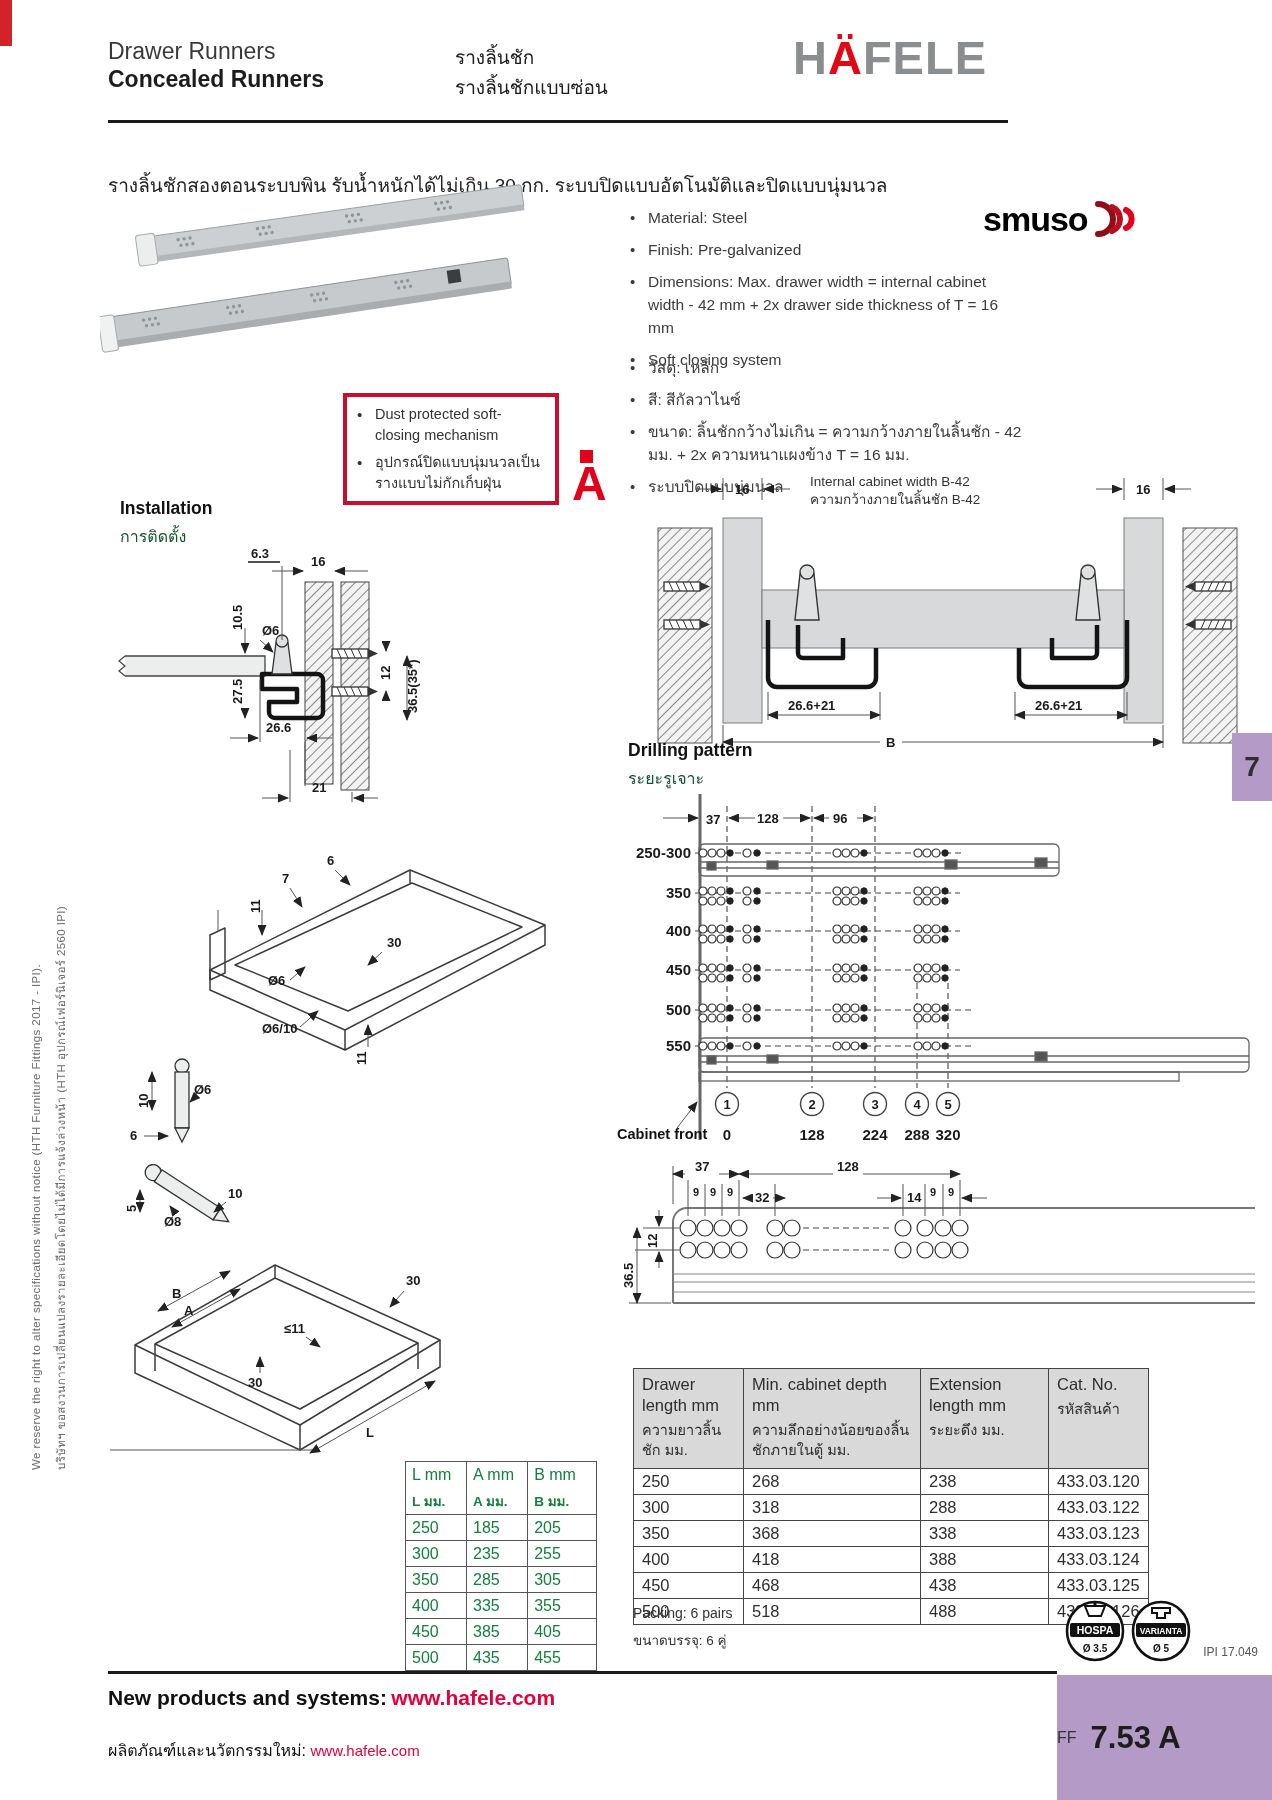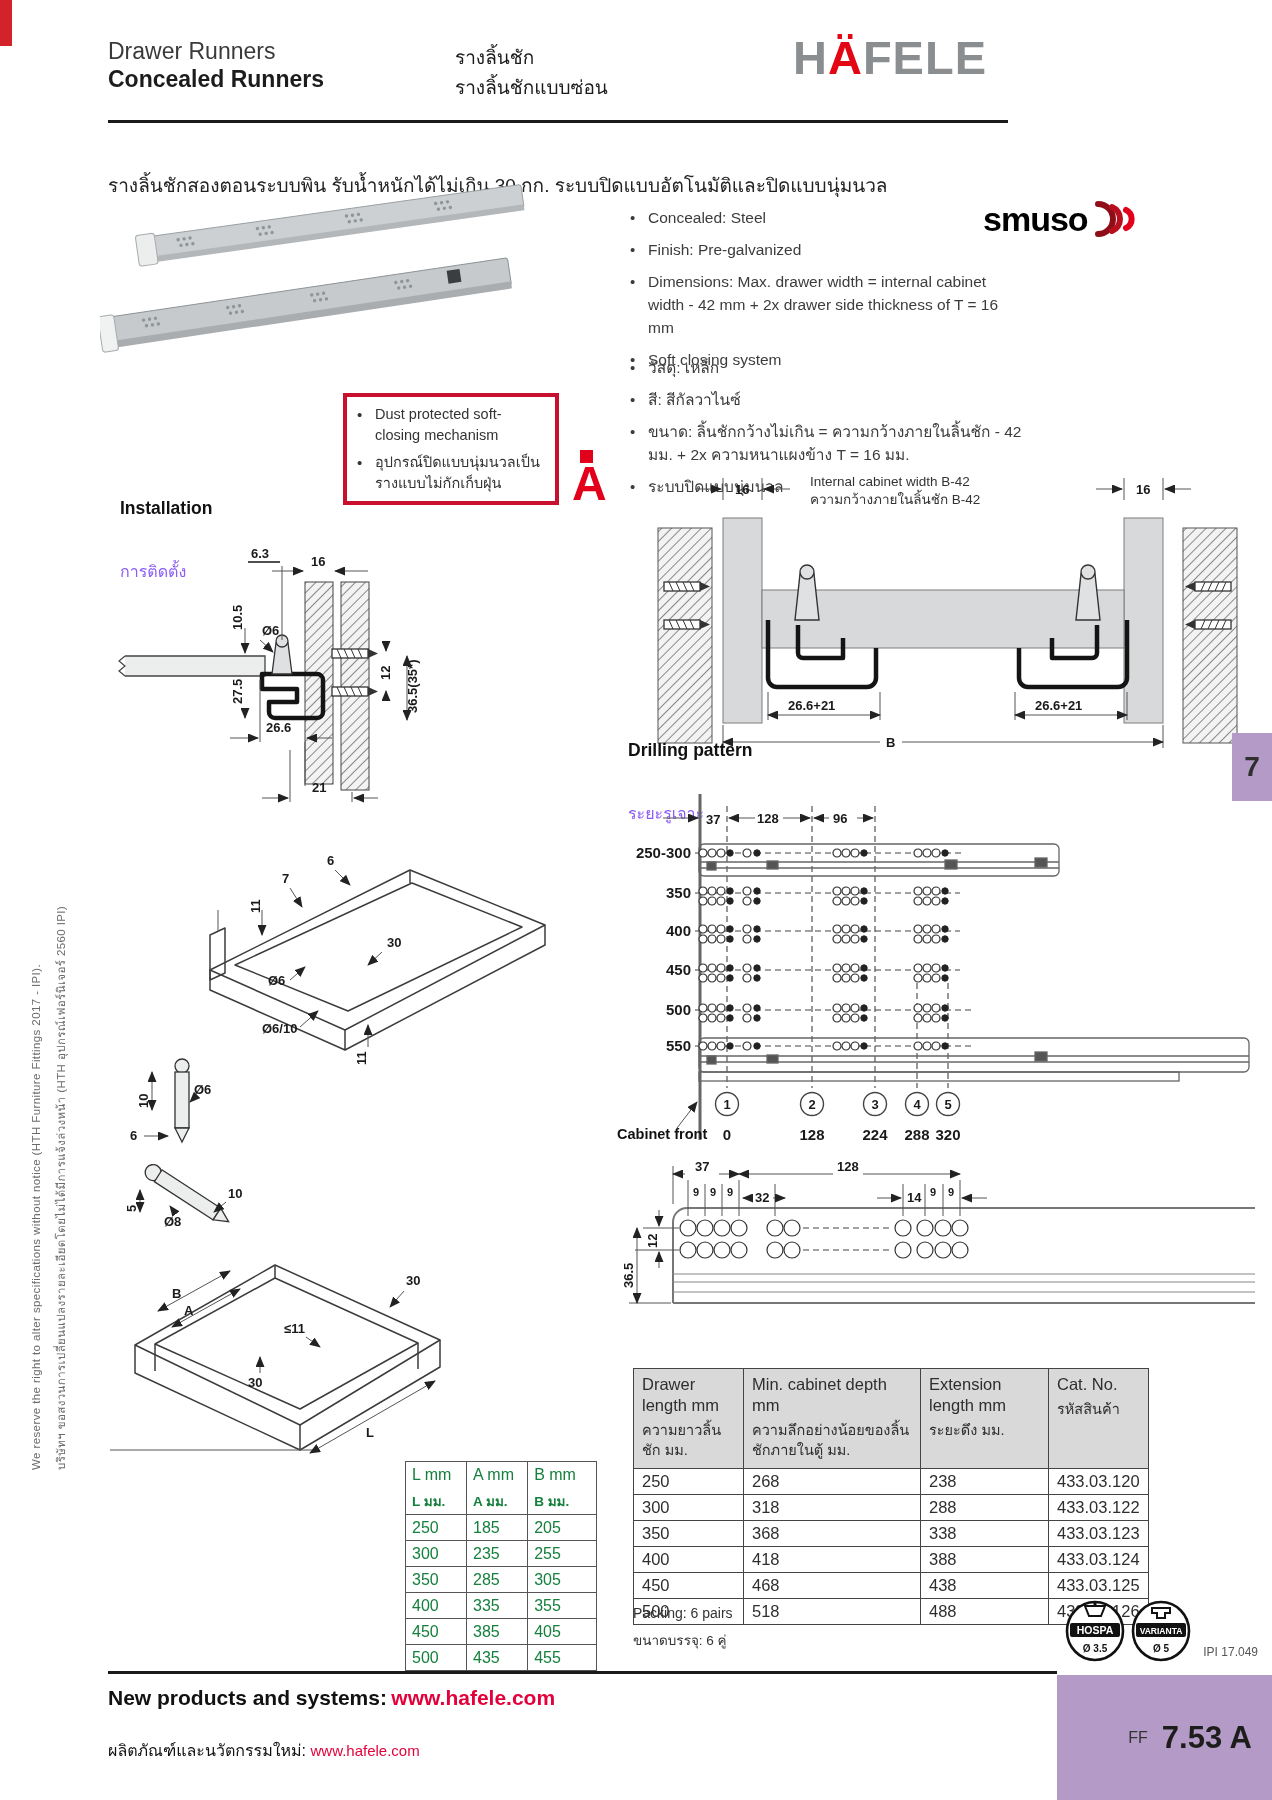--- a/index.html
+++ b/index.html
@@ -156,7 +156,7 @@
   <div class="abs" style="left:630px;top:206px;width:385px;">
     <div class="bul">
         <span class="dot">•</span>
-        <span>Concealed: Steel</span>
+        <span>Material: Steel</span>
       </div>
     <div class="bul">
         <span class="dot">•</span>

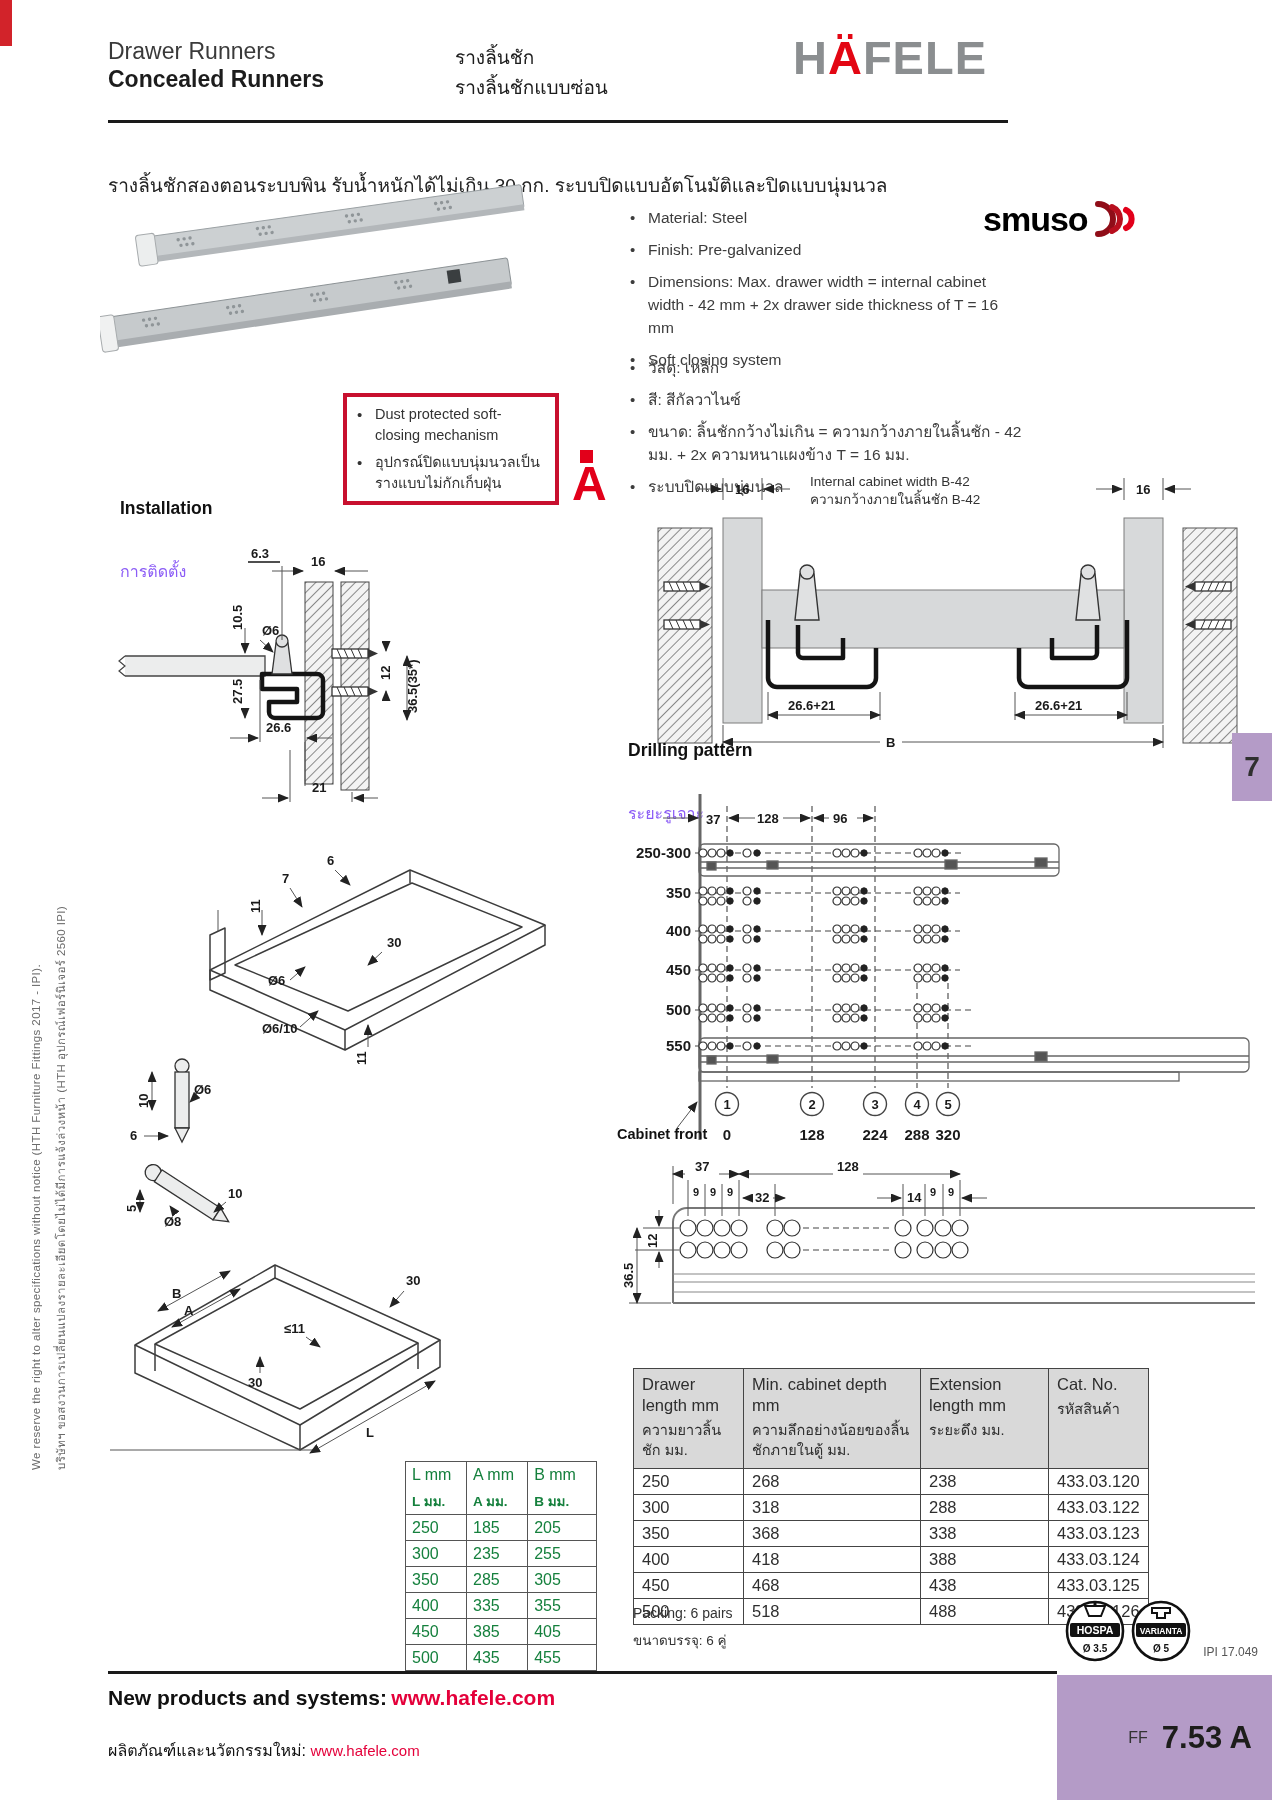--- a/index.html
+++ b/index.html
@@ -19,7 +19,7 @@
   .hibox{border:4px solid #c8102e;padding:7px 10px;width:216px;box-sizing:border-box;}
   .hibox .bul{font-size:14.5px;margin-bottom:6px;line-height:21px;color:#333;}
   .sechead{font-size:17.5px;font-weight:bold;color:#111;}
-  .sechead-th{font-size:16px;color:#8b5cf6;margin-top:35px;}
+  .sechead-th{font-size:16px;color:#14532d;}
   .smuso{font-size:34px;font-weight:bold;color:#000000;letter-spacing:-1px;display:flex;align-items:center;gap:6px;}
   
   table{border-collapse:collapse;}

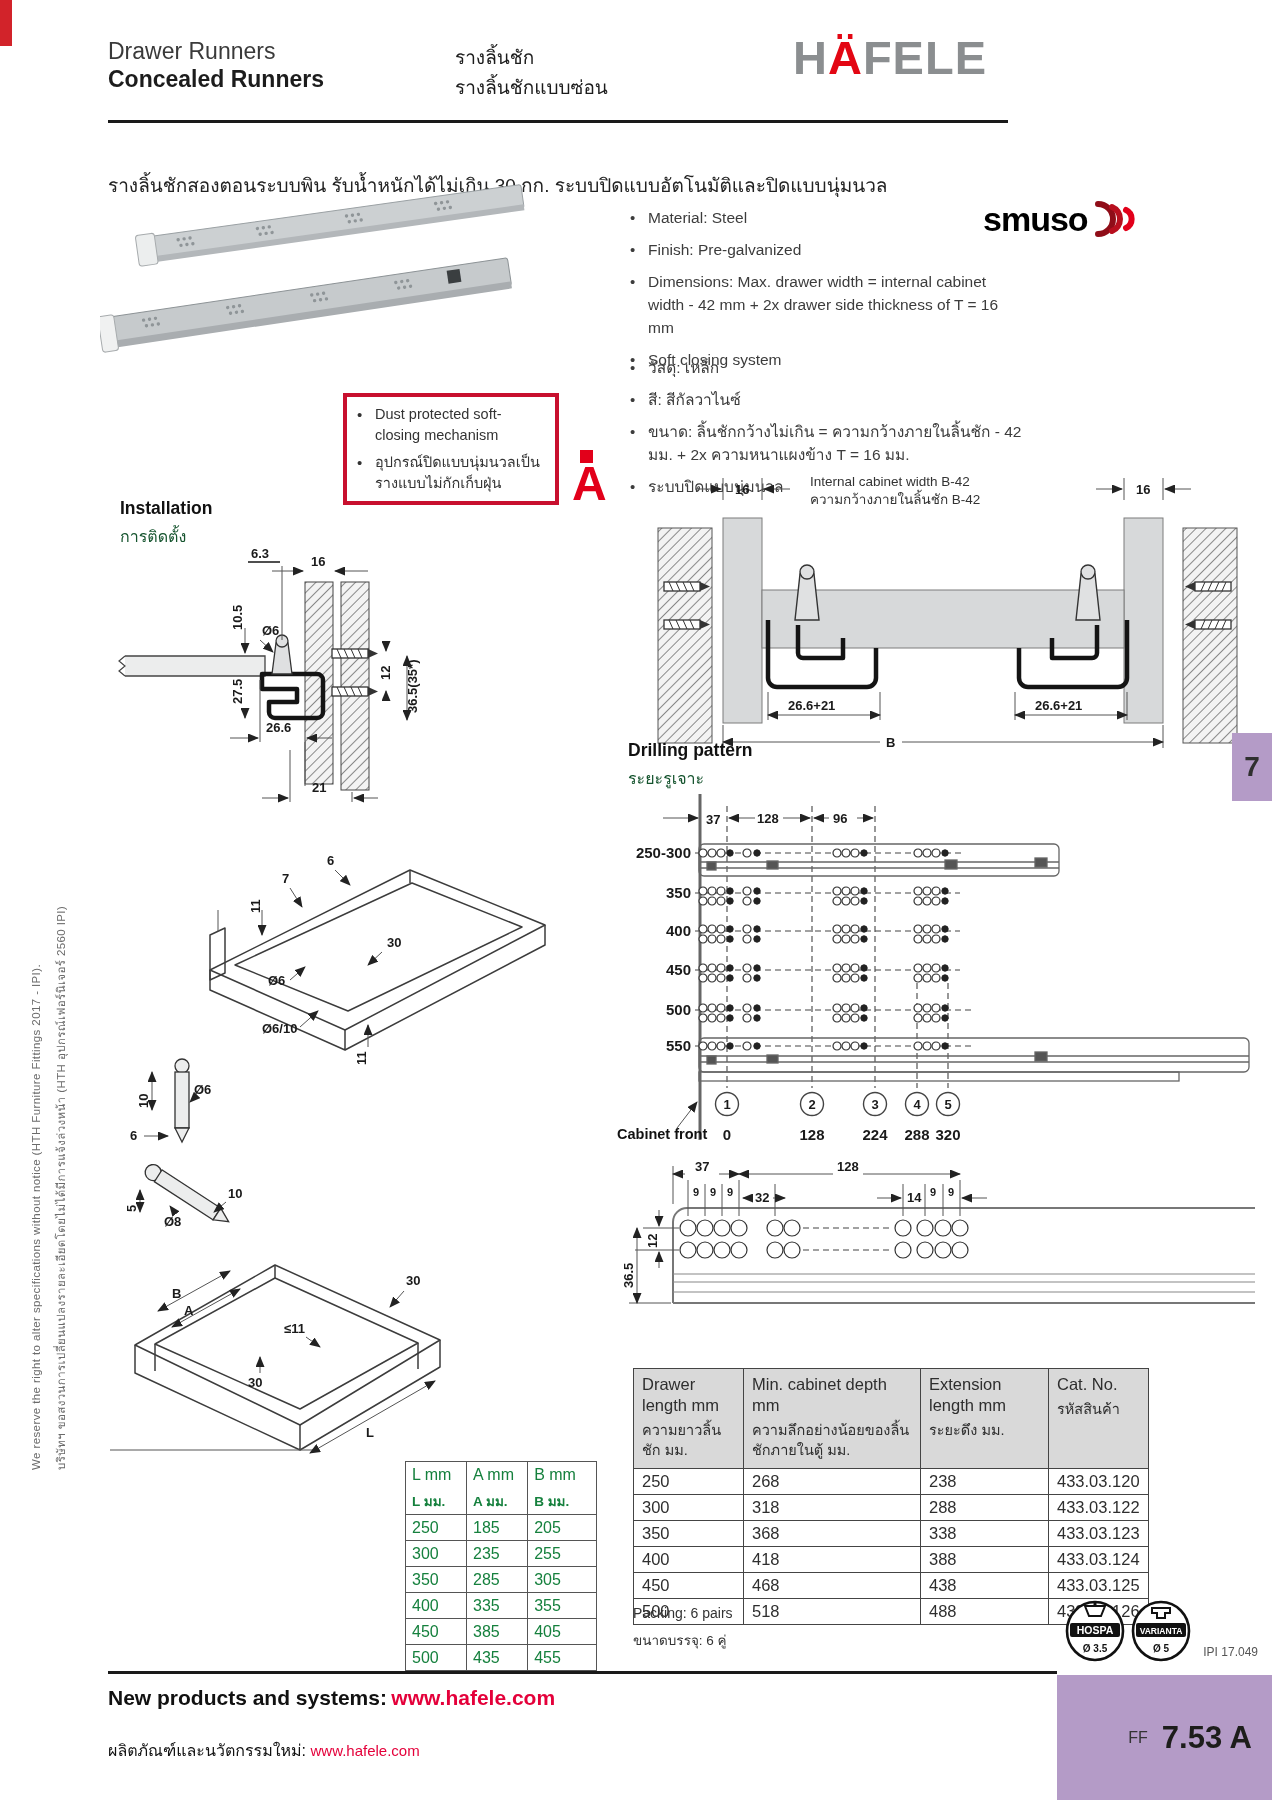--- a/index.html
+++ b/index.html
@@ -40,7 +40,7 @@
   .vert{writing-mode:vertical-rl;transform:rotate(180deg);font-size:11.5px;color:#6b6b6b;letter-spacing:.4px;white-space:nowrap;}
   .purple{background:#b49bc7;}
   .tab7{display:flex;align-items:center;justify-content:center;font-size:28px;font-weight:bold;color:#2f2f2f;}
-  .pagebox{display:flex;align-items:center;justify-content:flex-end;gap:14px;padding-right:20px;box-sizing:border-box;}
+  .pagebox{display:flex;align-items:center;gap:14px;padding-right:20px;box-sizing:border-box;}
   .pagebox .ff{font-size:16px;color:#333;}
   .pagebox .pno{font-size:31px;font-weight:bold;color:#1d1d1b;}
   .foot-en{font-size:21px;font-weight:bold;color:#111;}

